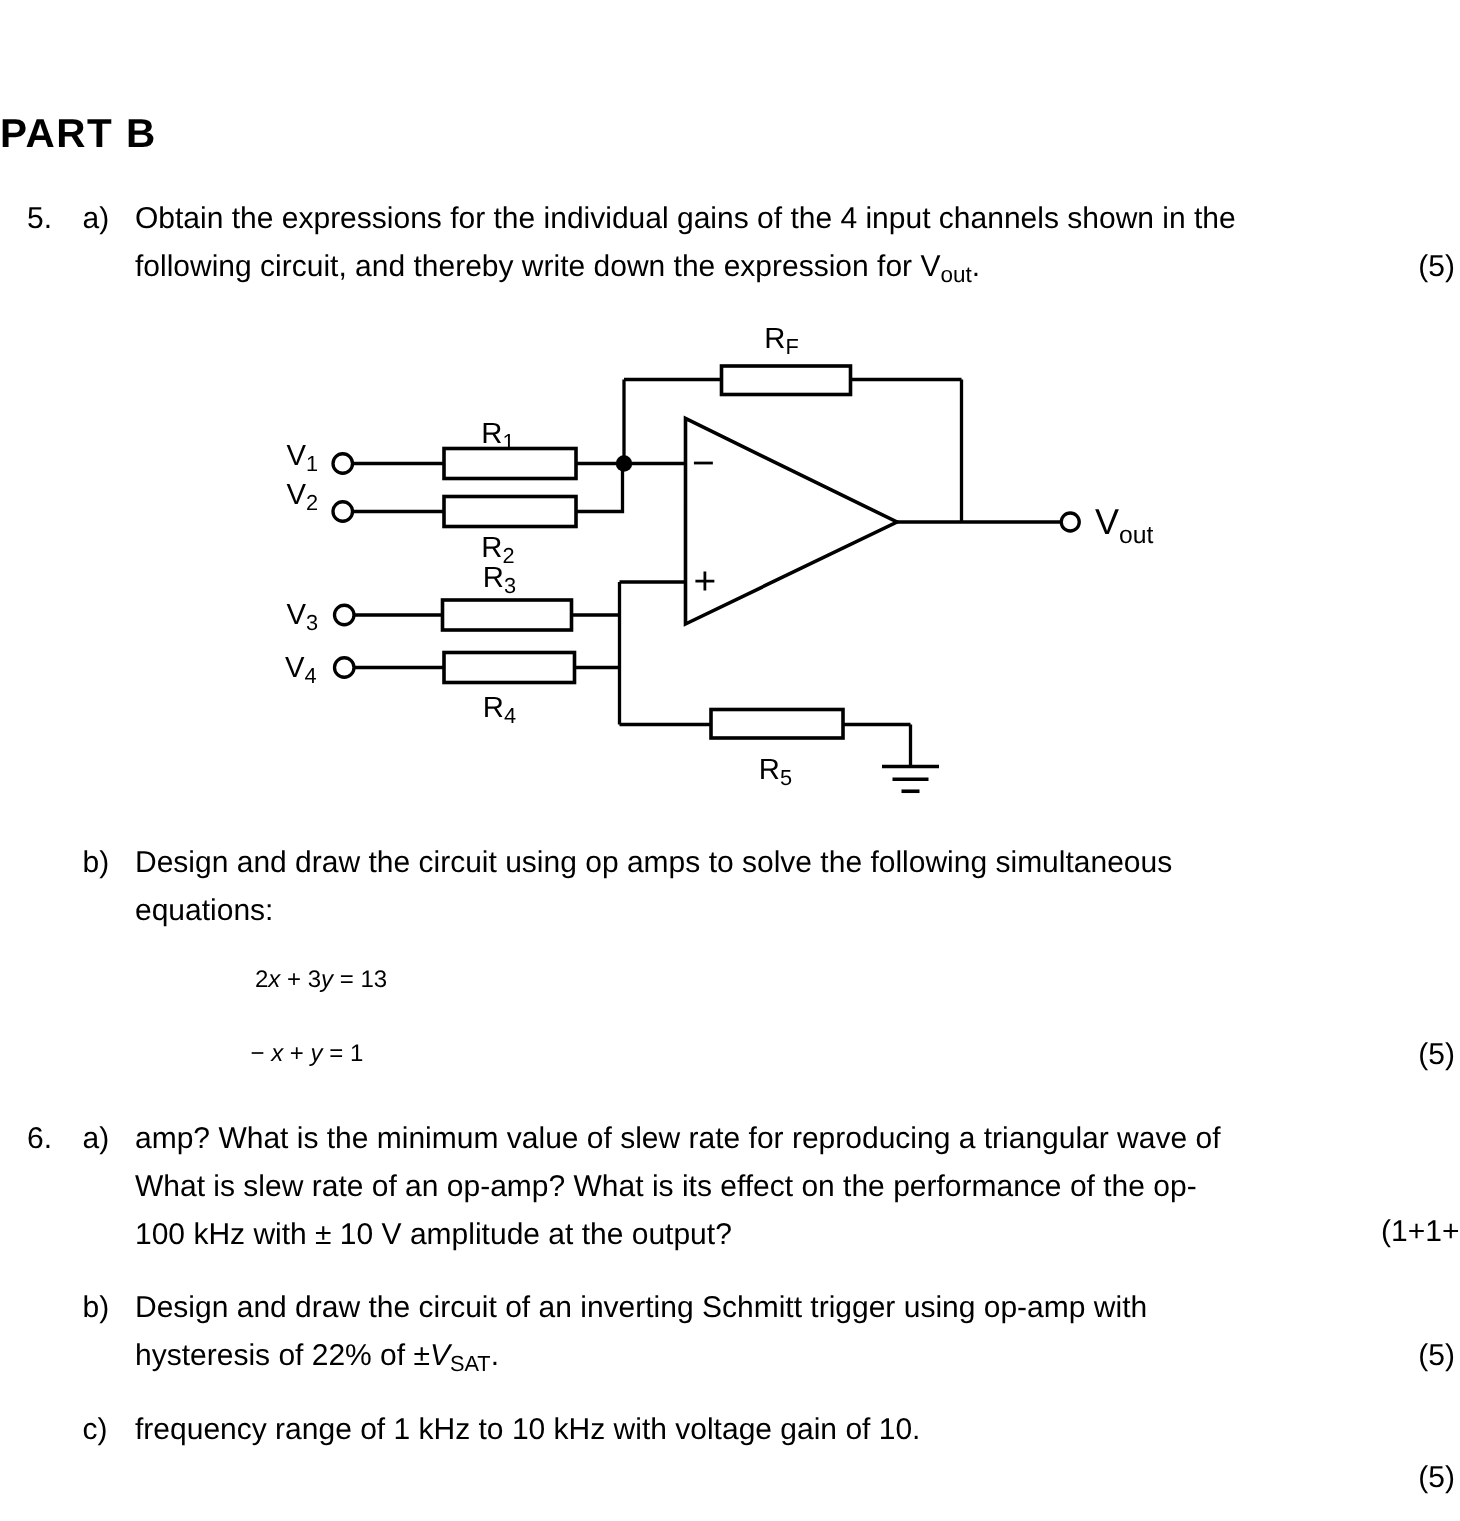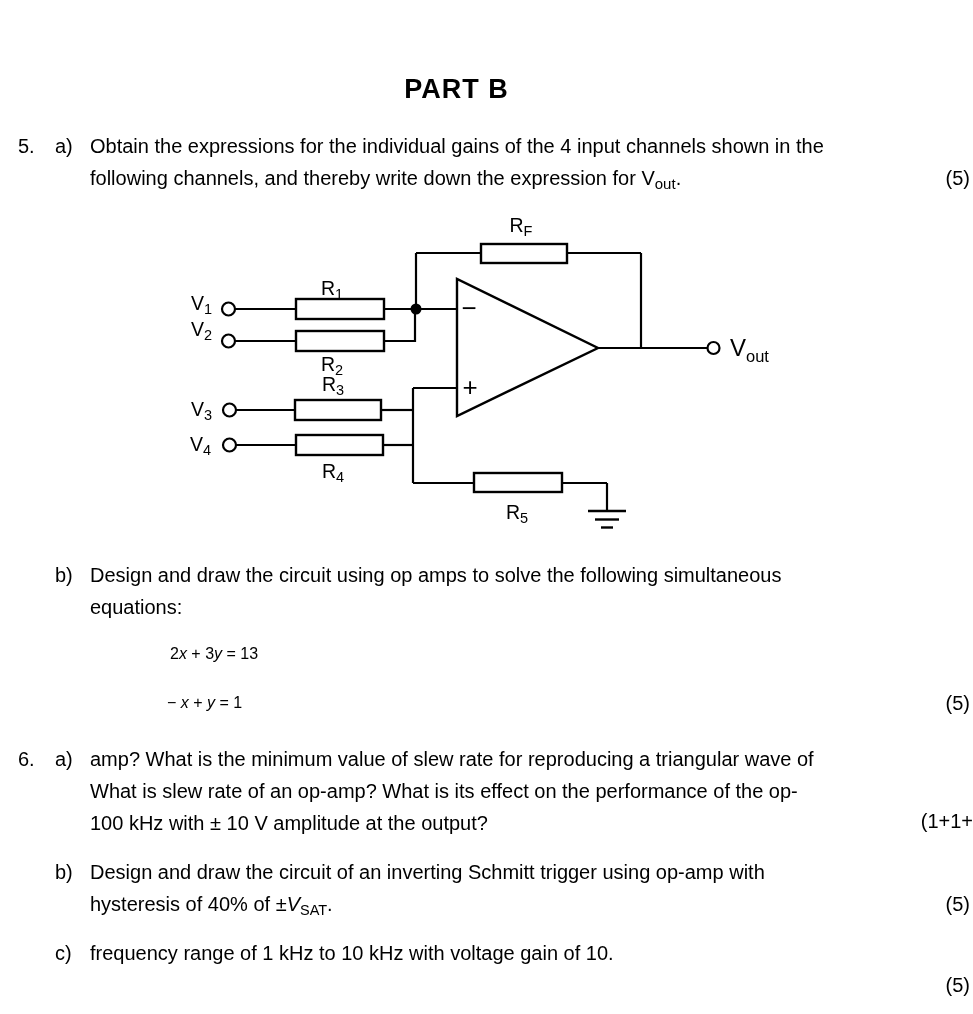--- a/index.html
+++ b/index.html
@@ -12,7 +12,7 @@
   .page { position:absolute; inset:0; }
   .title {
     position:absolute; top:74px; left:0; width:913px; margin:0;
-    text-align:center; font-size:27px; font-weight:bold;
+    font-size:27px; font-weight:bold;
     letter-spacing:1px; line-height:30px;
   }
   .q { position:absolute; left:18px; width:955px; font-size:20px; line-height:32px; }

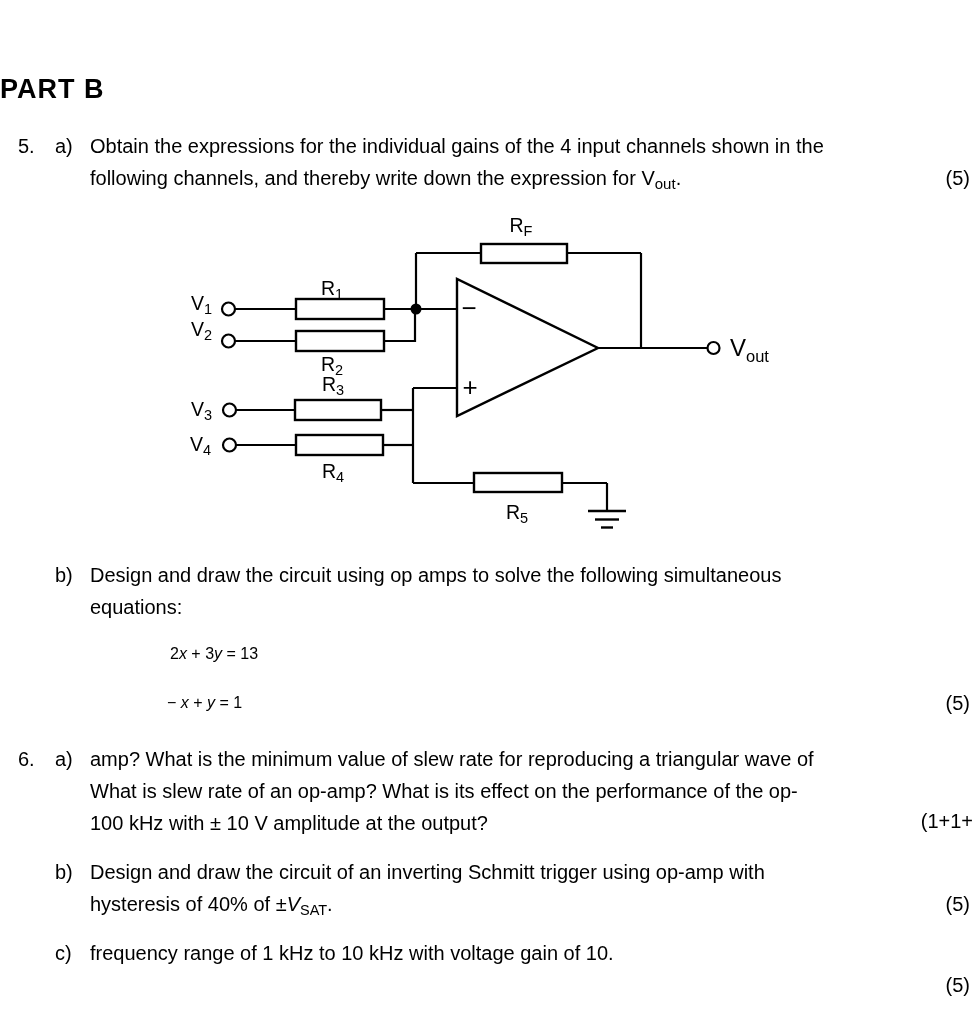--- a/index.html
+++ b/index.html
@@ -40,7 +40,7 @@
     <span class="qletter">a)</span>
     <div class="qlines">
       <div class="line">Obtain the expressions for the individual gains of the 4 input channels shown in the</div>
-      <div class="line"><span>following channels, and thereby write down the expression for V</span><span class="sub">out</span><span>.</span></div>
+      <div class="line"><span>following circuit, and thereby write down the expression for V</span><span class="sub">out</span><span>.</span></div>
     </div>
   </section>
   <div class="mark" style="top:162px">(5)</div>

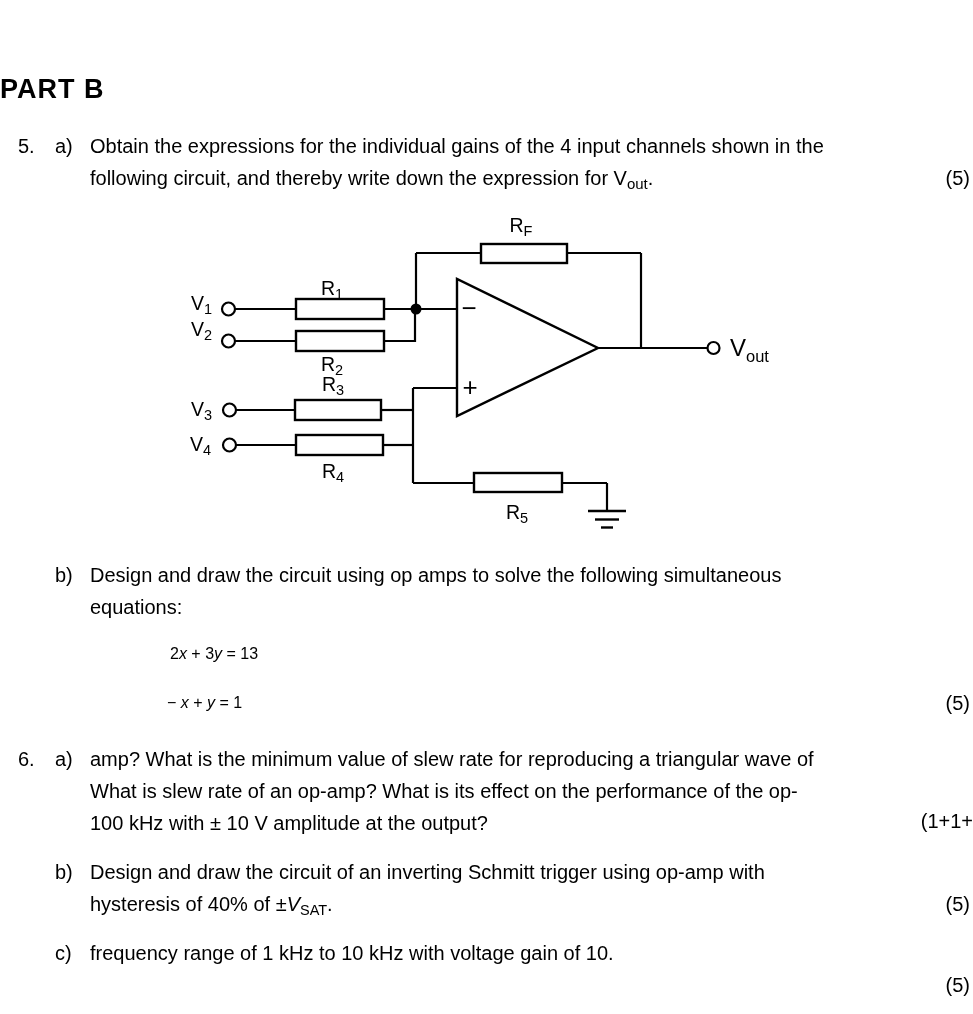--- a/index.html
+++ b/index.html
@@ -141,7 +141,7 @@
     <span class="qletter">b)</span>
     <div class="qlines">
       <div class="line">Design and draw the circuit of an inverting Schmitt trigger using op-amp with</div>
-      <div class="line"><span>hysteresis of 40% of ±</span><span class="vi">V</span><span class="sub-i">SAT</span><span>.</span></div>
+      <div class="line"><span>hysteresis of 22% of ±</span><span class="vi">V</span><span class="sub-i">SAT</span><span>.</span></div>
     </div>
   </section>
   <div class="mark" style="top:888px">(5)</div>

